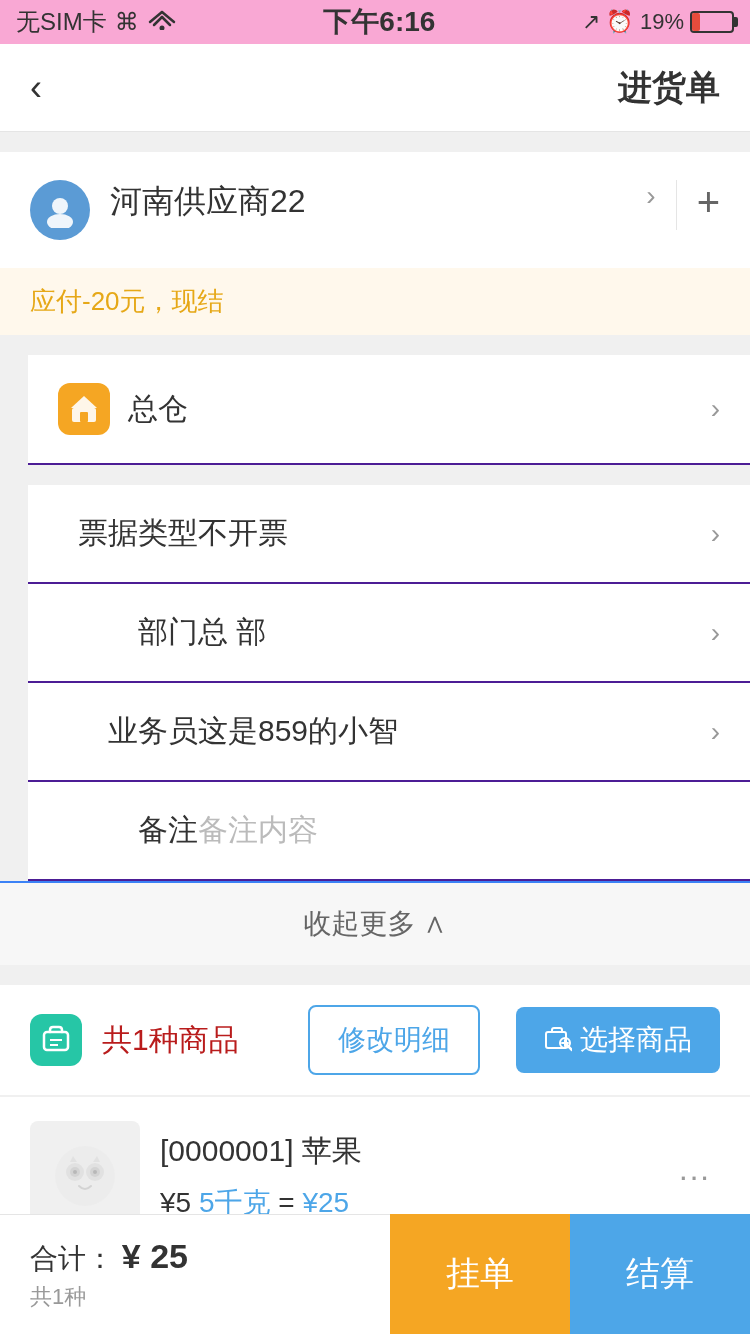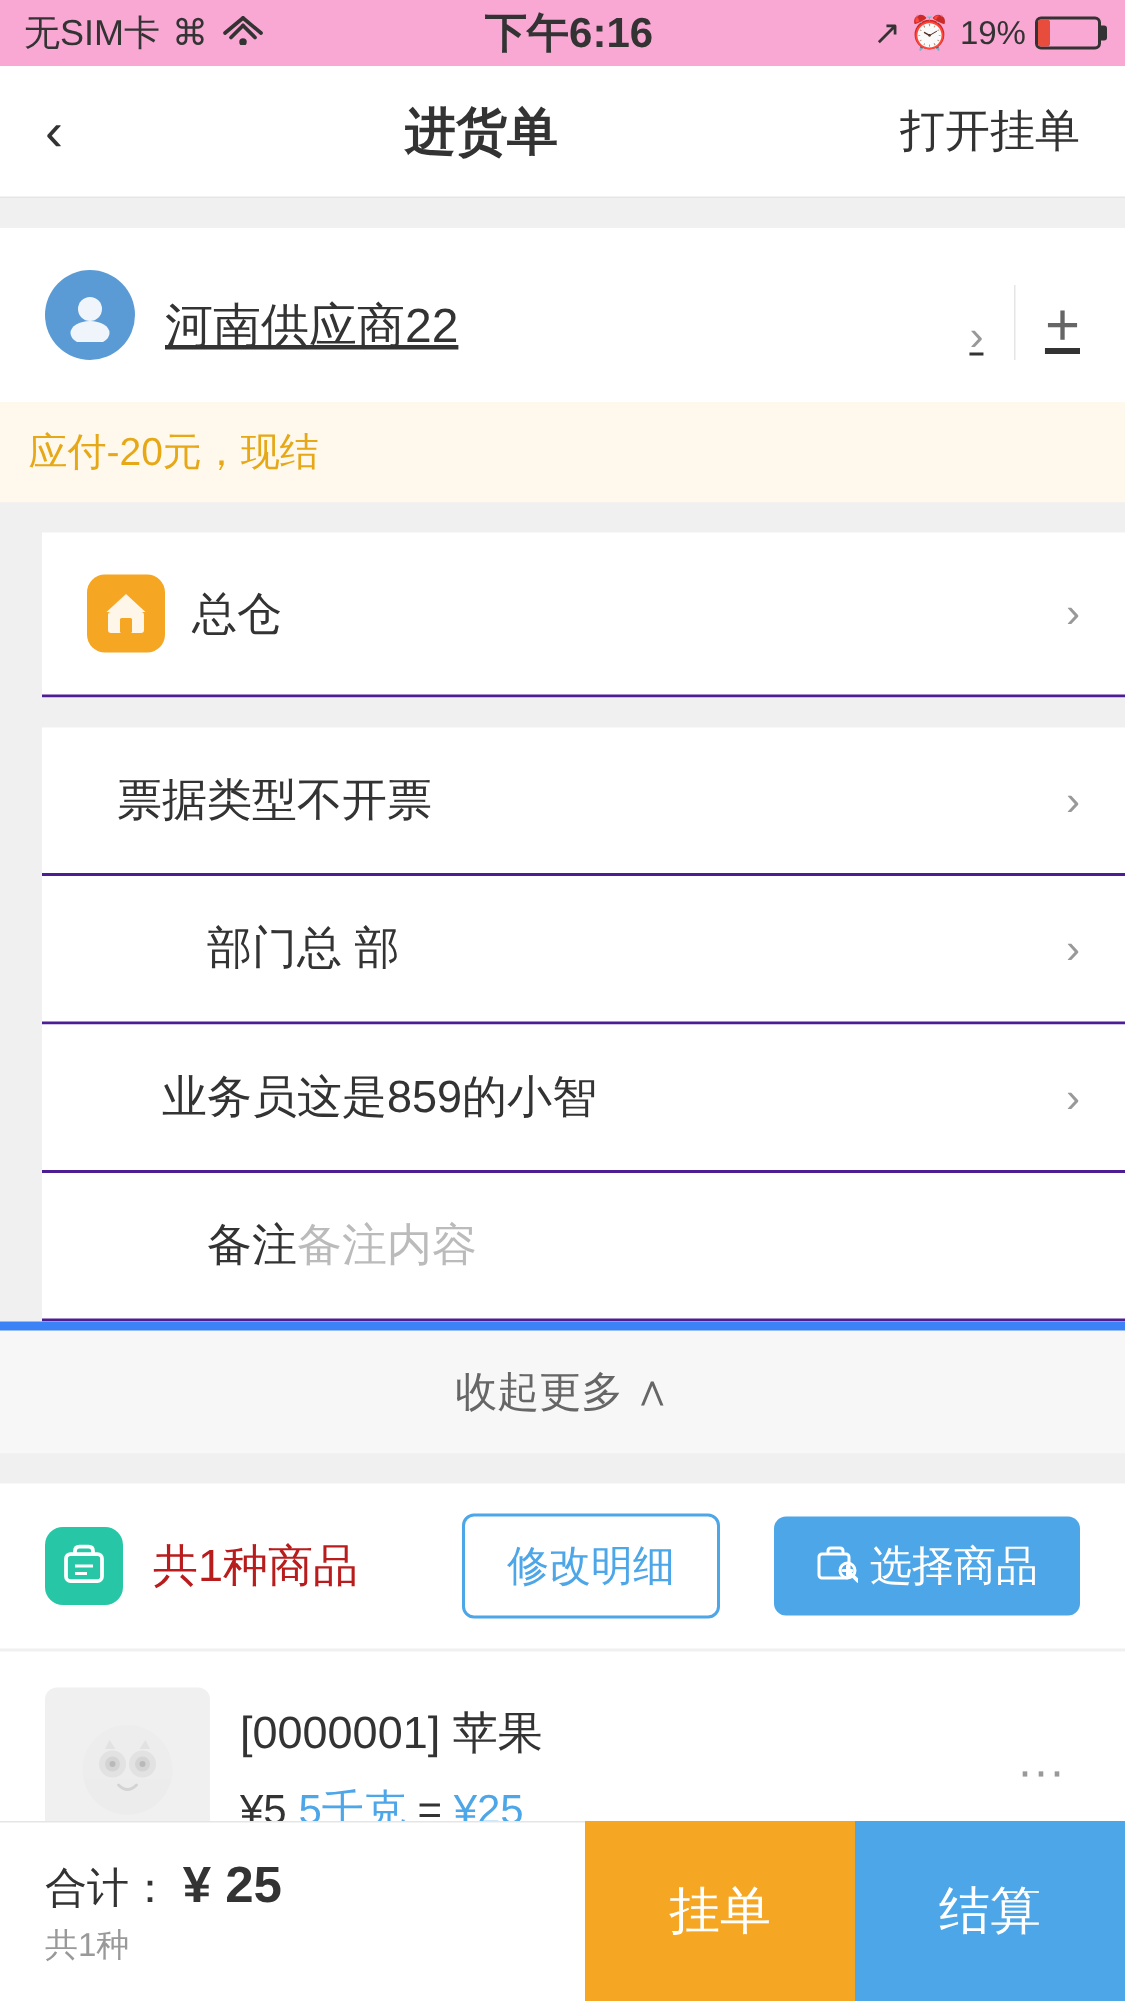--- a/index.html
+++ b/index.html
@@ -327,7 +327,6 @@
 <div class="nav-bar">
   <span class="nav-back">‹</span>
   <span class="nav-title">进货单</span>
-  <span class="nav-action">打开挂单</span>
 </div>
 
 <div class="section-gap"></div>

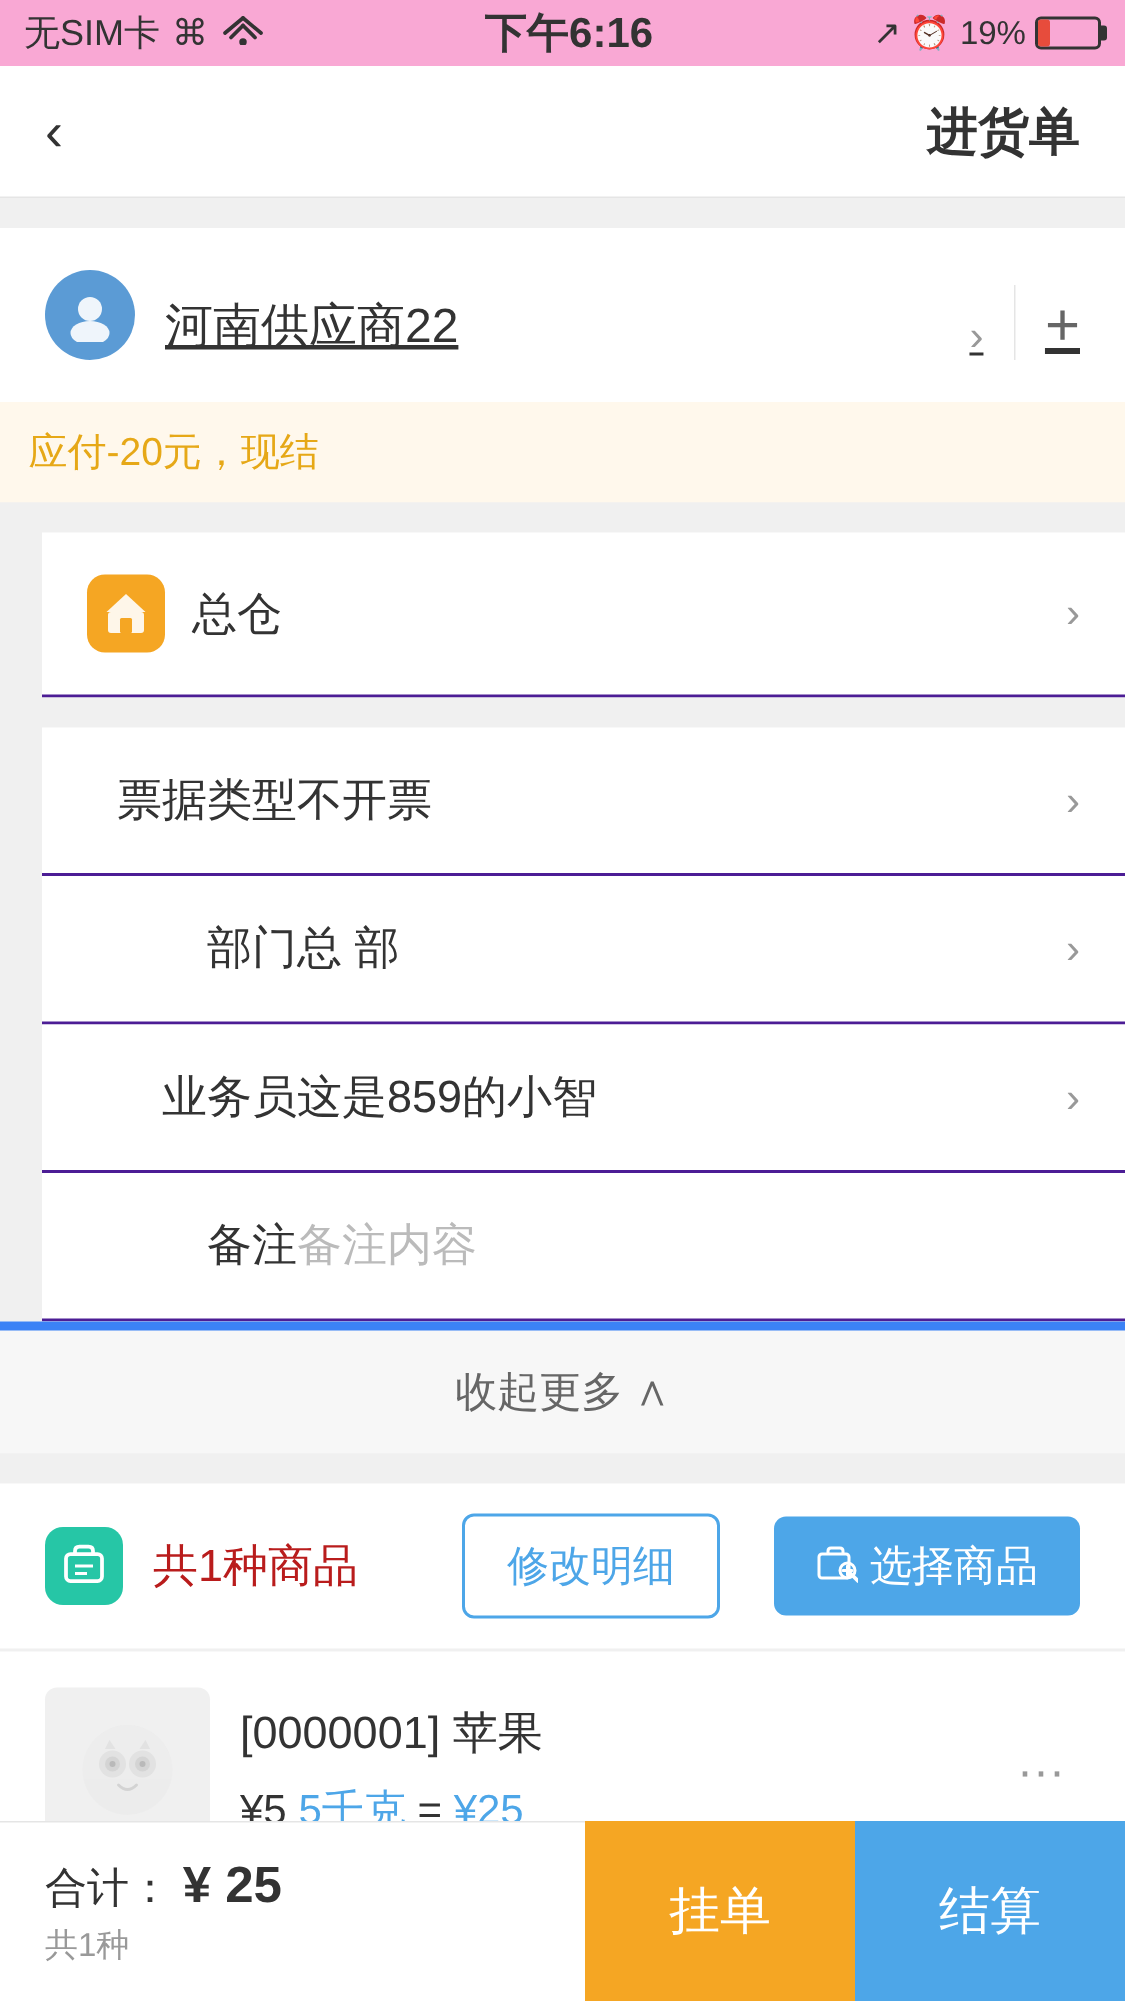--- a/index.html
+++ b/index.html
@@ -66,11 +66,10 @@
     
     .supplier-row {
       display: flex;
-      align-items: flex-end;
+      align-items: flex-start;
       padding: 28px 0;
       border-bottom: none;
       cursor: pointer;
-      text-decoration: underline;
     }
     .supplier-avatar {
       width: 60px; height: 60px;

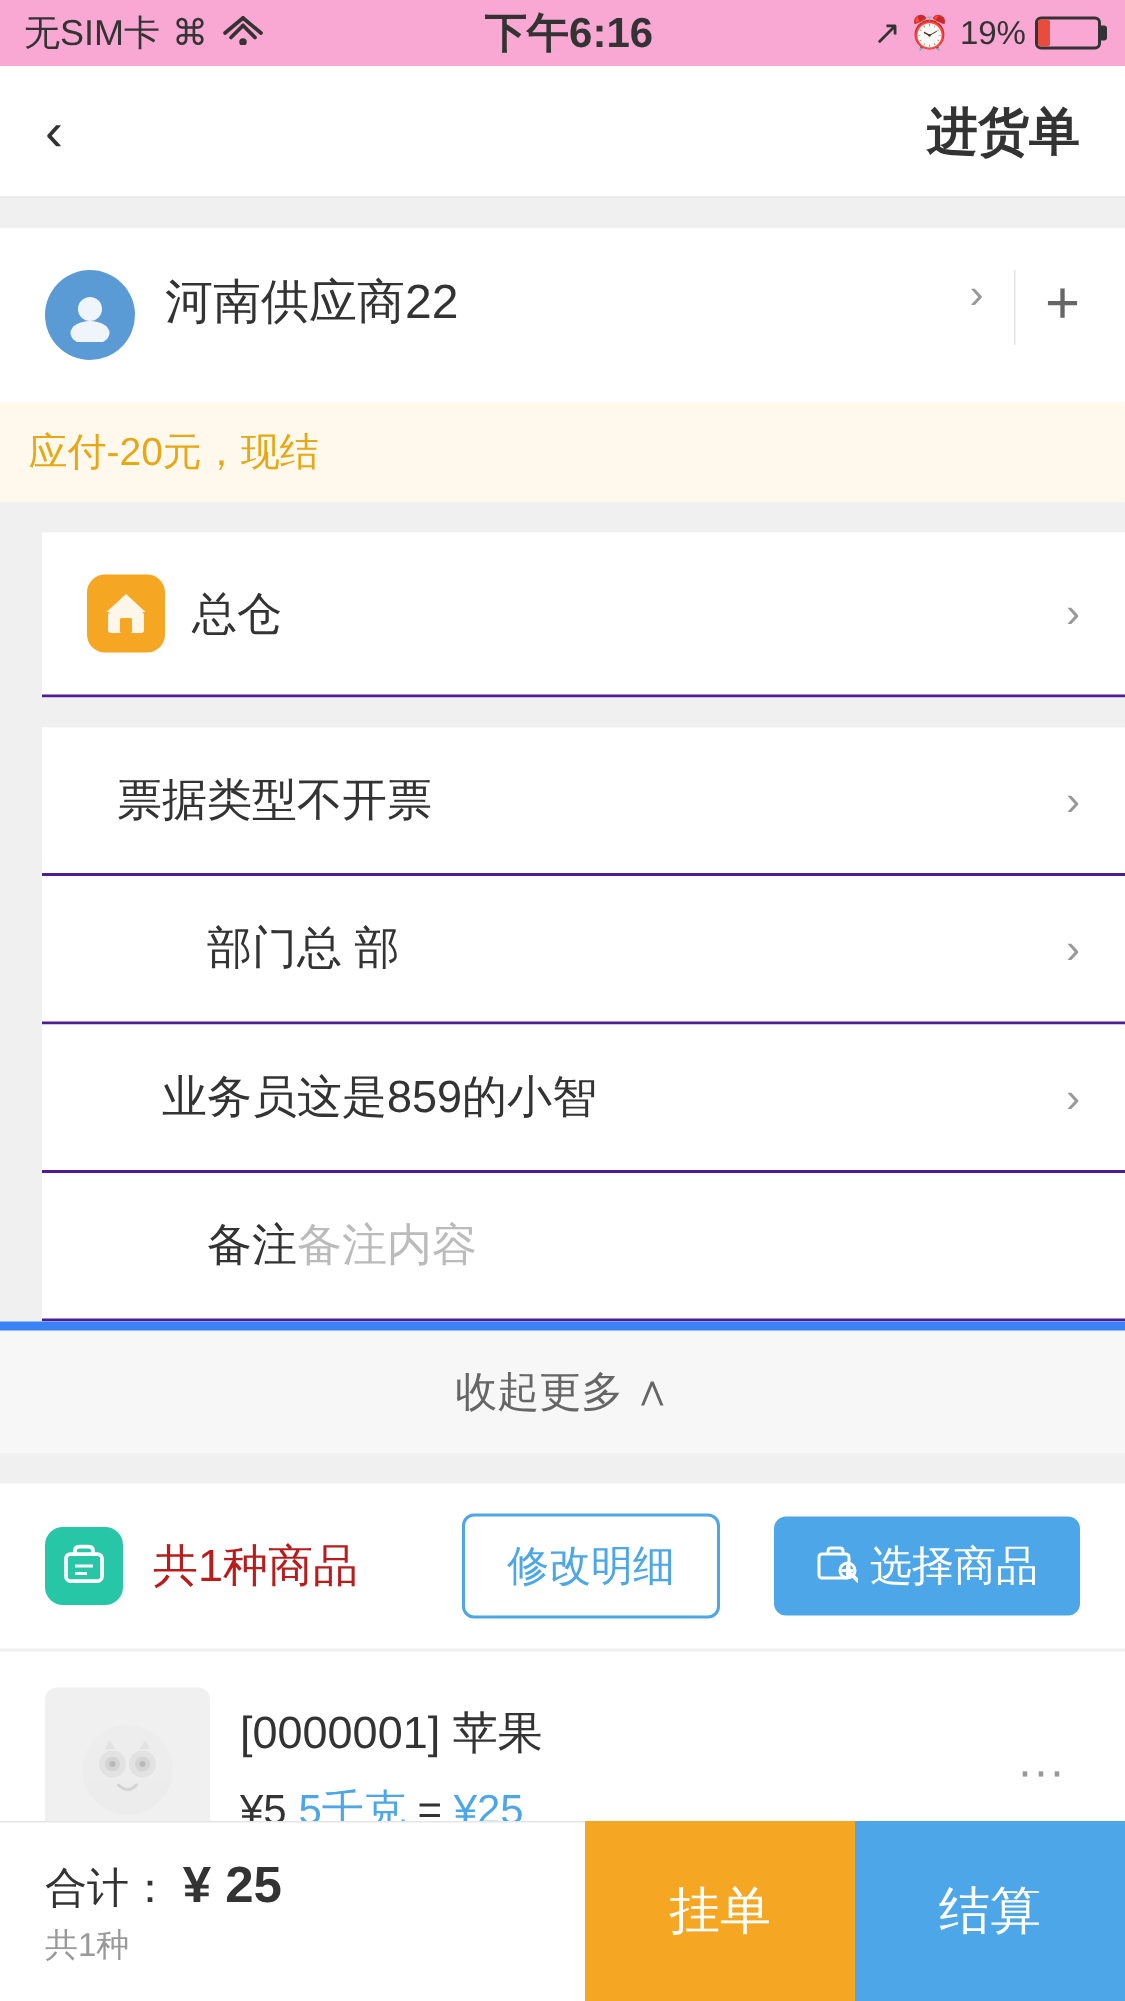--- a/index.html
+++ b/index.html
@@ -105,7 +105,7 @@
     
     .notice-bar {
       background: #fff8ec;
-      padding: 16px 19px;
+      padding: 16px 30px;
       font-size: 26px;
       color: #e6a817;
     }

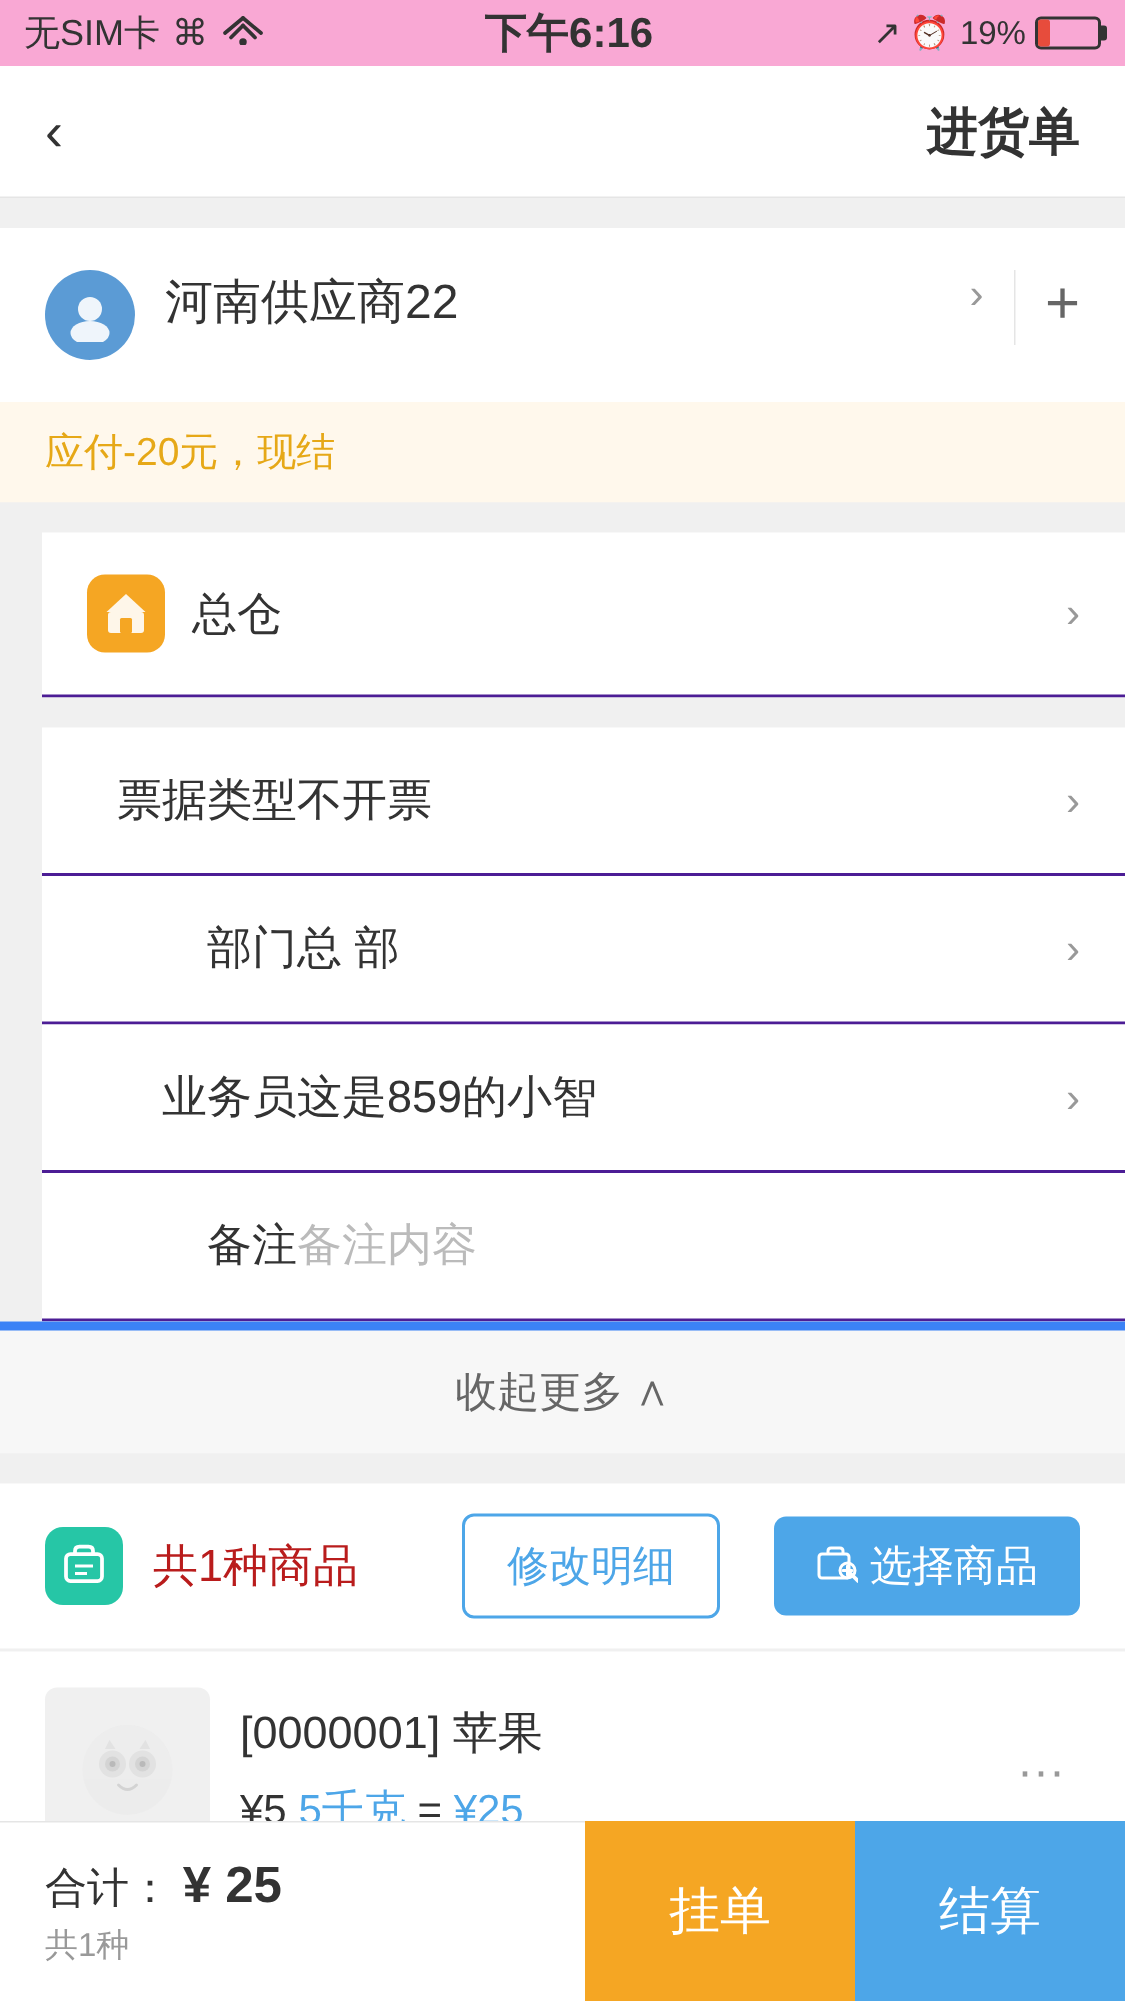--- a/index.html
+++ b/index.html
@@ -154,7 +154,7 @@
       font-size: 28px;
       color: #666;
       cursor: pointer;
-      border-top: 6px solid #3b82f6;
+      border-top: 2px solid #3b82f6;
     }
 
     

